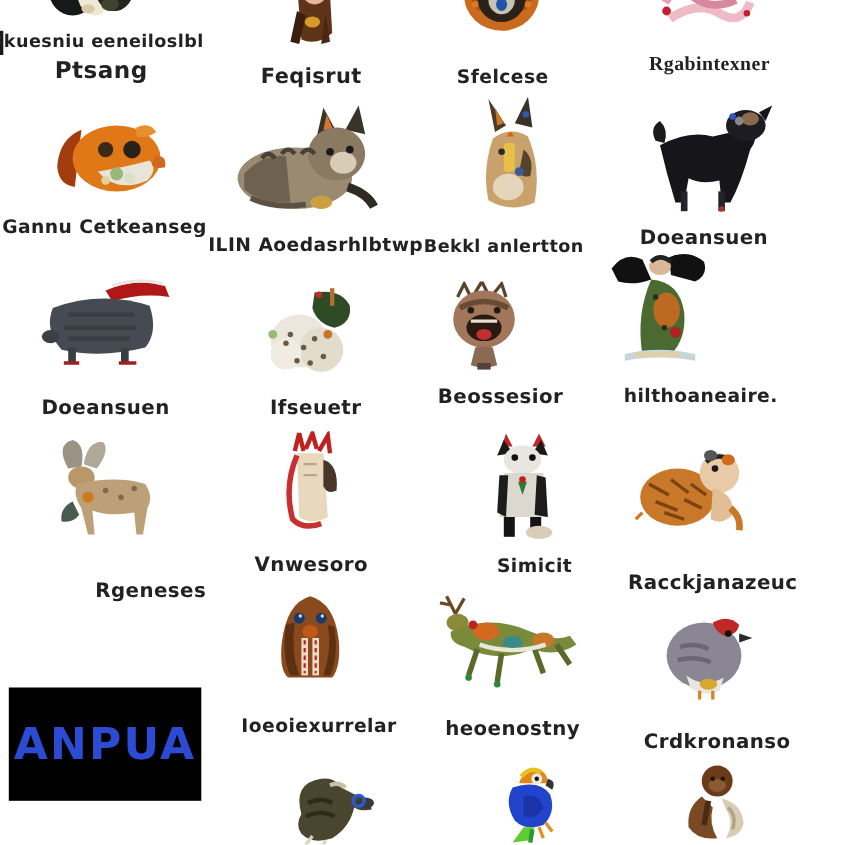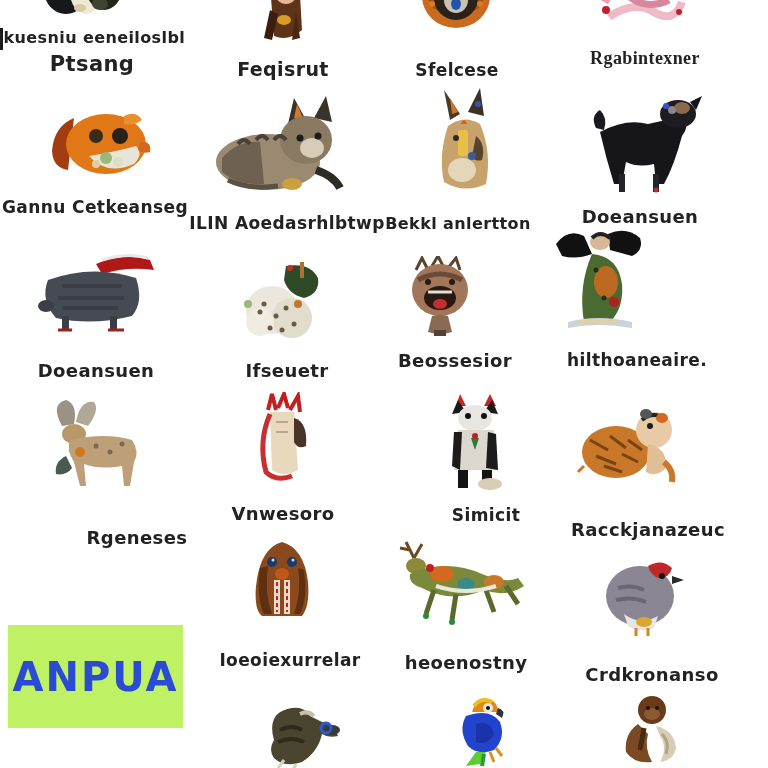--- a/index.html
+++ b/index.html
@@ -237,7 +237,7 @@
   </svg>
   <div class="cap" style="left:648px;top:503px;font-size:18px;margin-top:16px;">Racckjanazeuc</div>
 
-  <div class="badge" style="left:8px;top:625px;width:175px;height:103px;background:#bef264;color:#2b4bd3;font-size:40px;">
+  <div class="badge" style="left:8px;top:625px;width:175px;height:103px;background:#000000;color:#2b4bd3;font-size:40px;">
     <span>ANPUA</span>
   </div>
 

